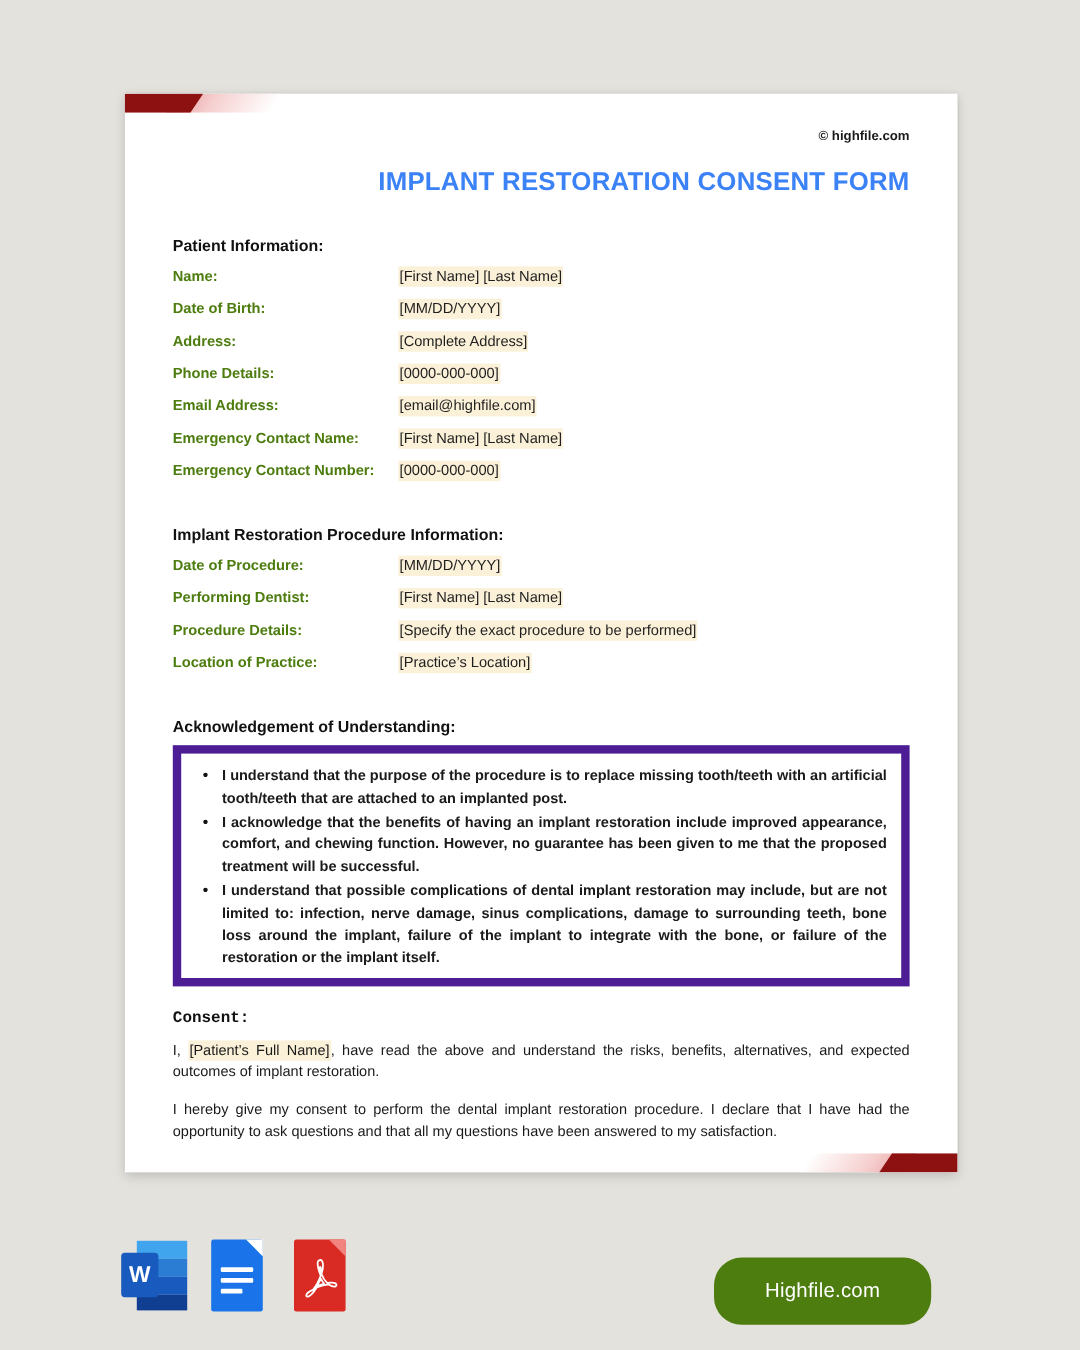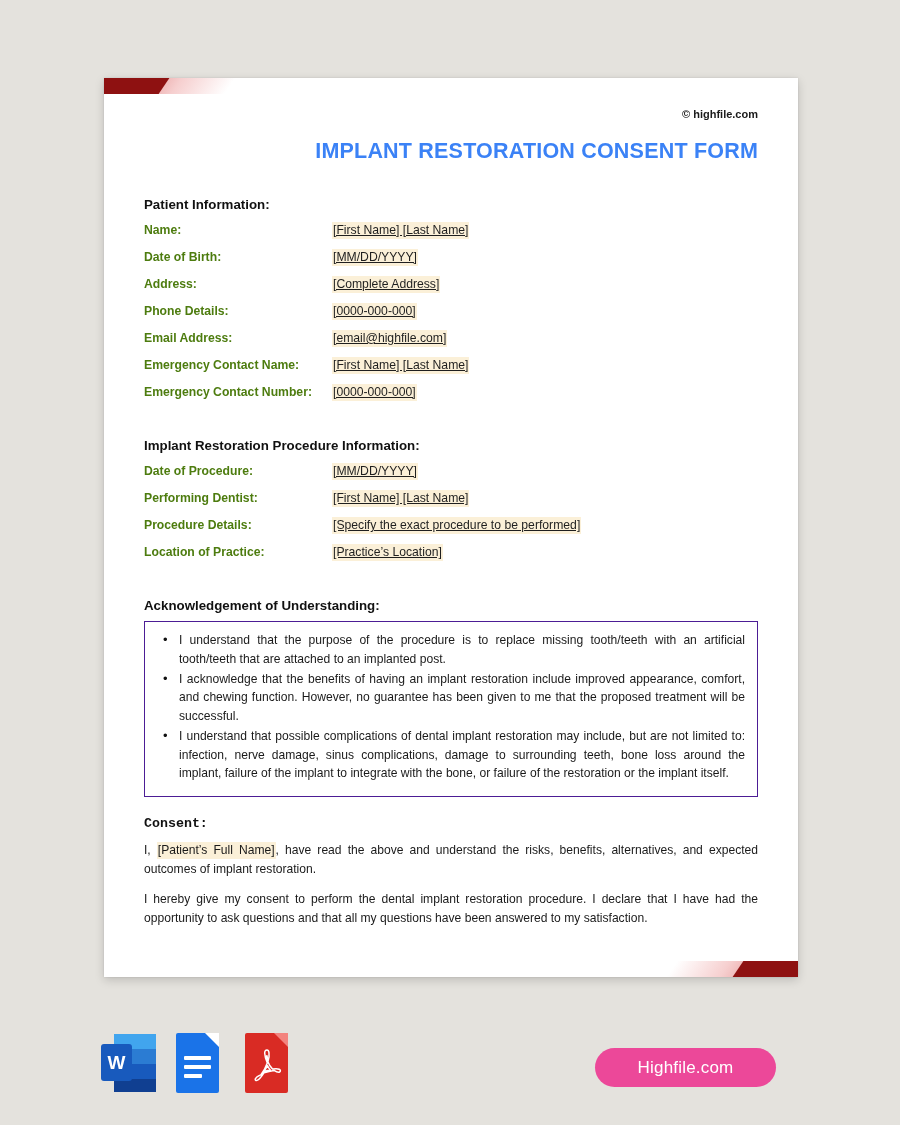--- a/index.html
+++ b/index.html
@@ -108,7 +108,6 @@
   }
   .field-value {
     color: #1f1f1f;
-    text-decoration: underline;
   }
   .hl {
     background: #fbf0d8;

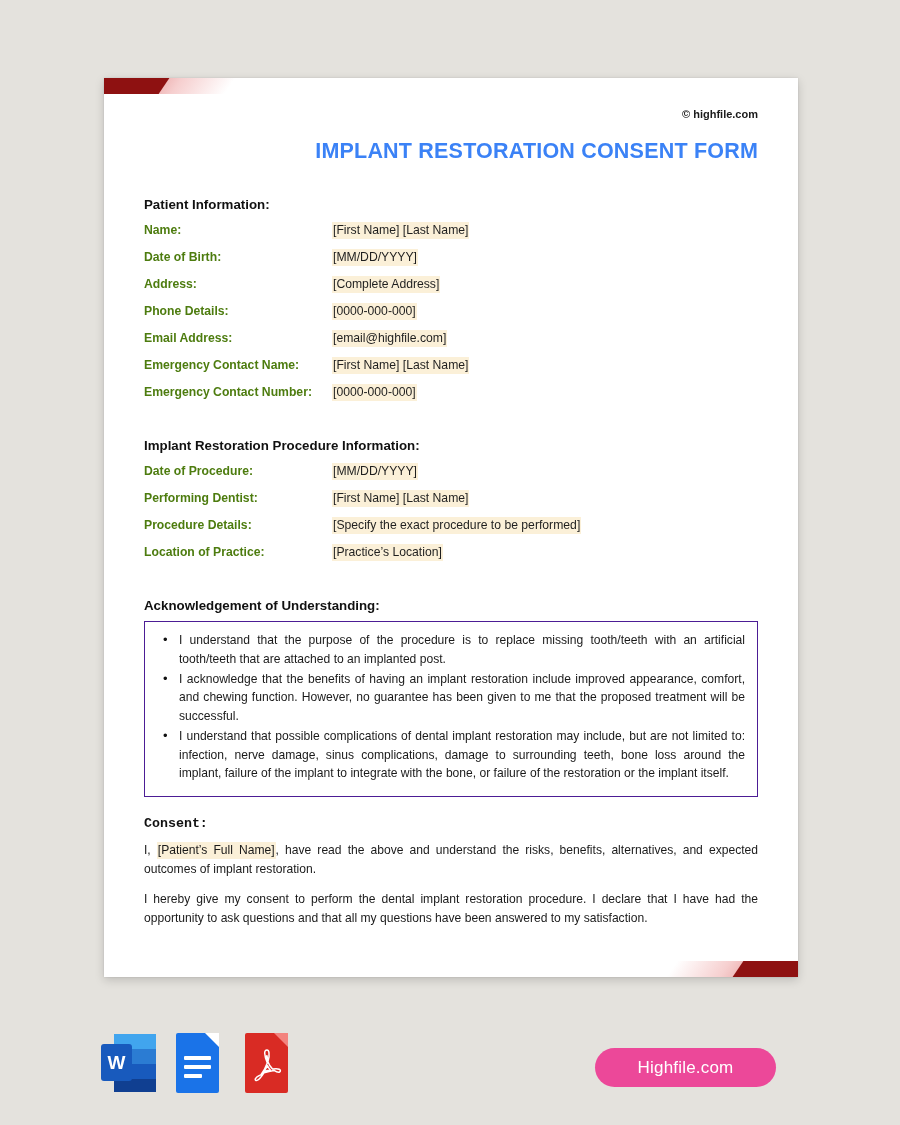--- a/index.html
+++ b/index.html
@@ -116,9 +116,10 @@
 
   
   #ack-box {
-    border: 1px solid #4c1d95;
-    padding: 9px 12px 12px 12px;
+    border: 7px solid #4c1d95;
+    padding: 9px 12px 6px 12px;
     box-sizing: border-box;
+    font-weight: bold;
   }
   #ack-list {
     margin: 0;

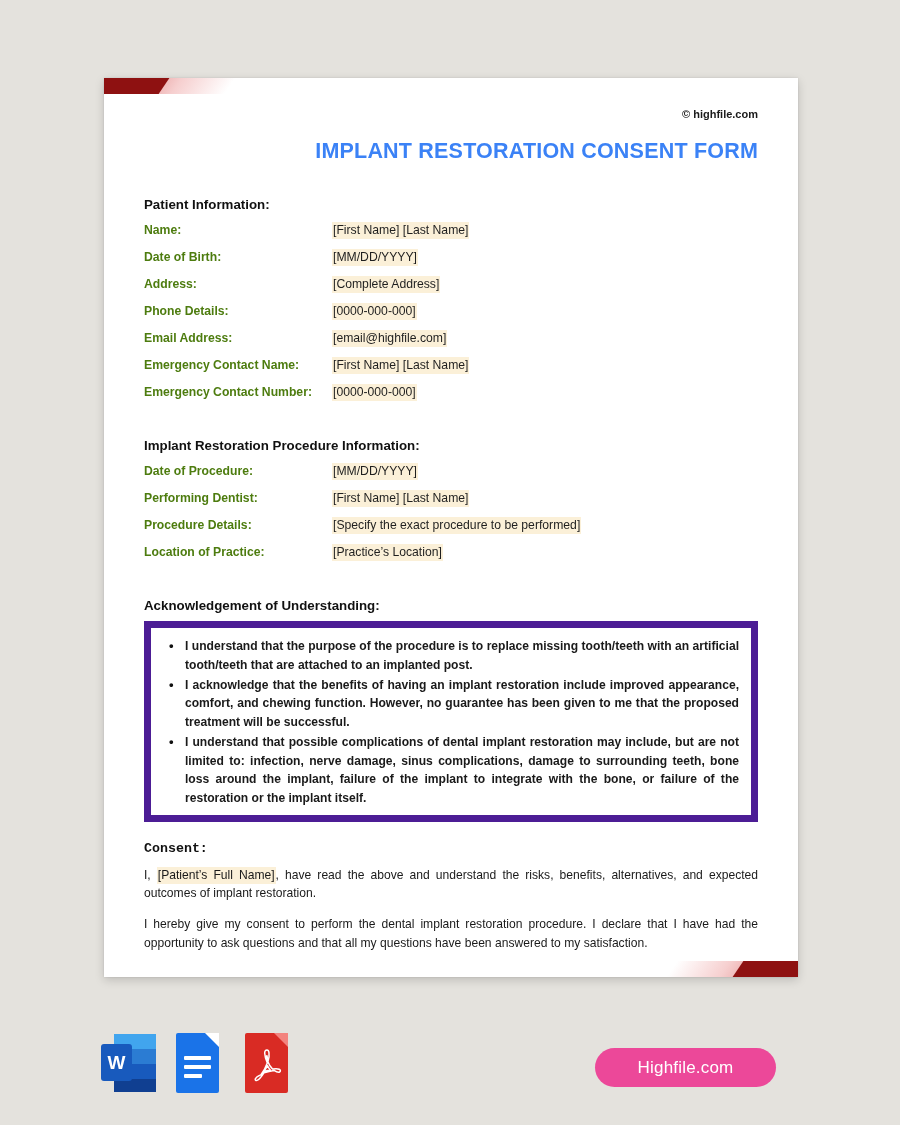--- a/index.html
+++ b/index.html
@@ -236,8 +236,8 @@
     left: 595px;
     top: 38px;
     width: 181px;
-    height: 39px;
-    background: #ec4899;
+    height: 56px;
+    background: #4d7c0f;
     border-radius: 23px;
     display: flex;
     align-items: center;

